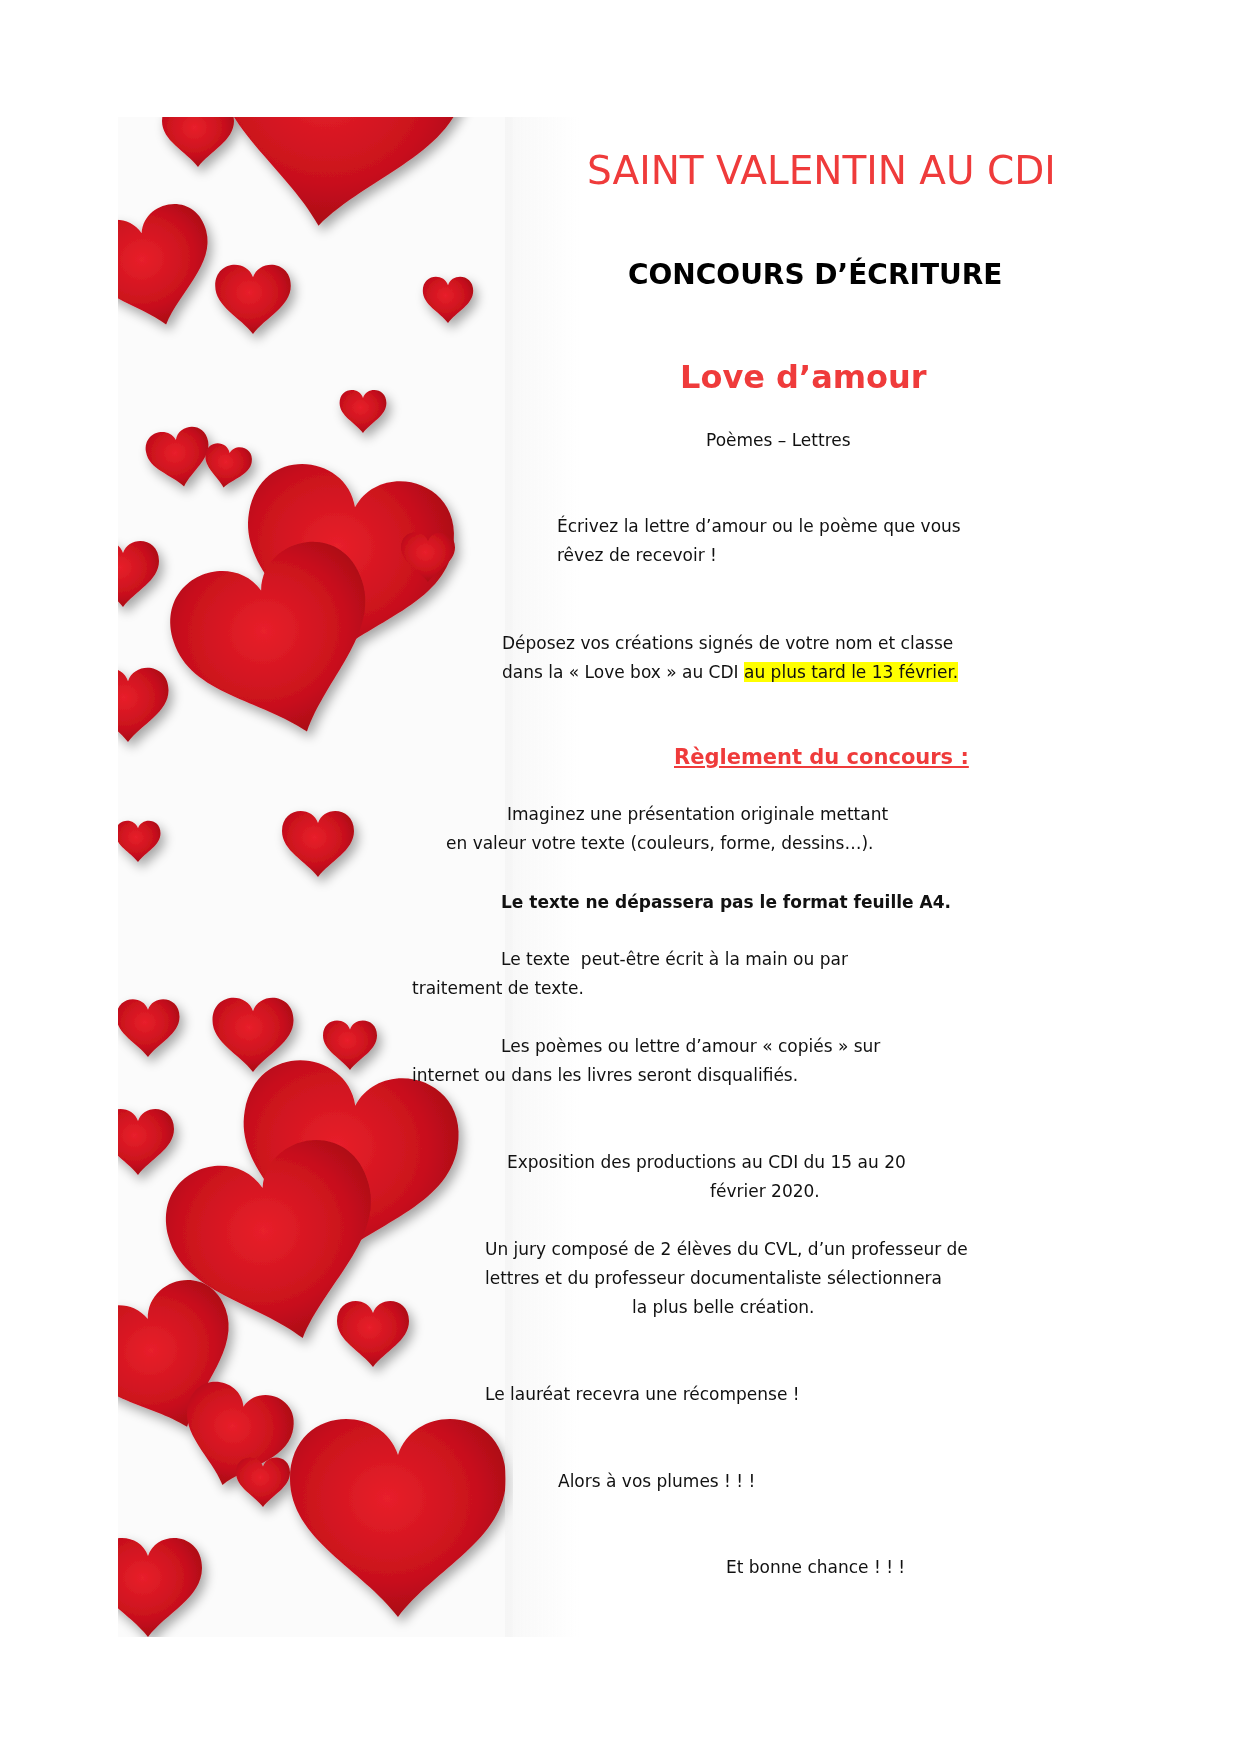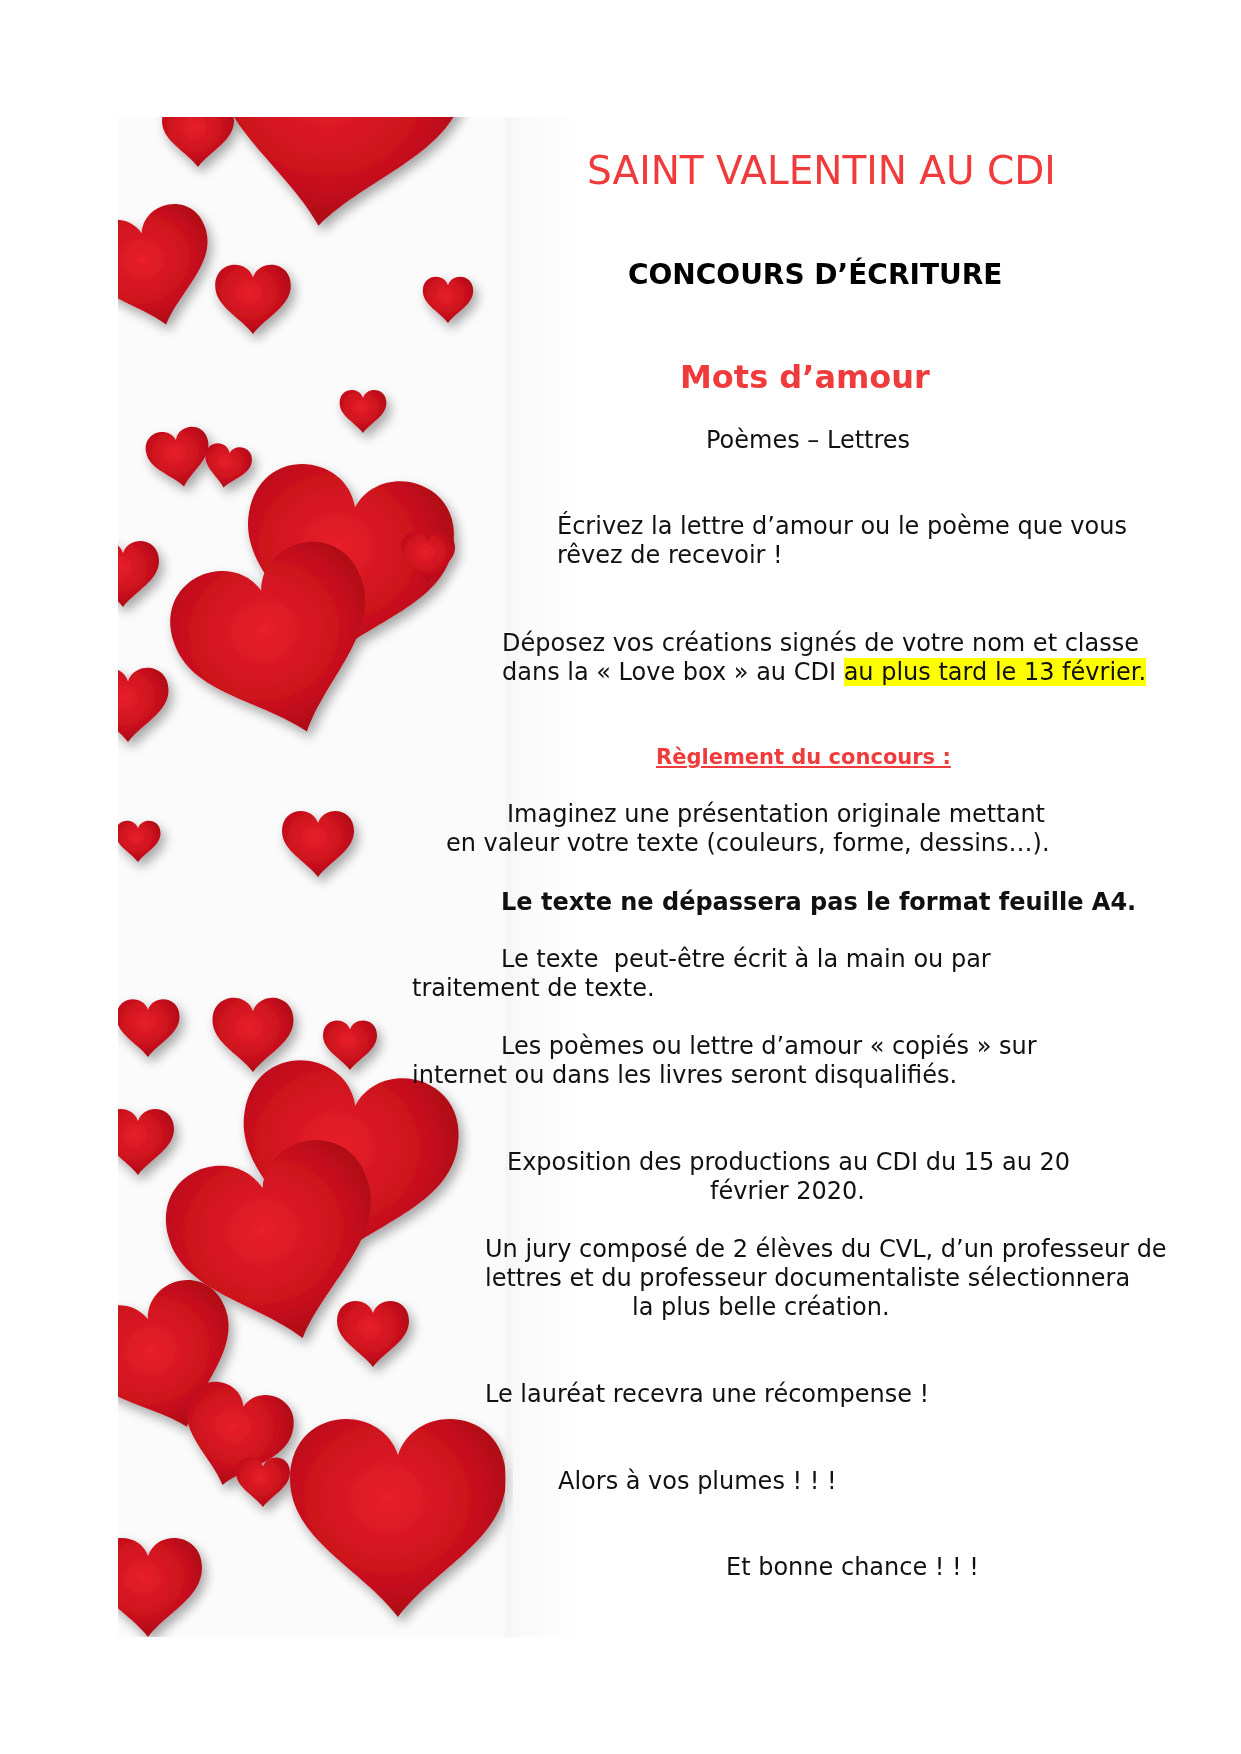--- a/index.html
+++ b/index.html
@@ -82,7 +82,7 @@
 
   <div class="t h2" style="left:628px; top:255px;">CONCOURS D’ÉCRITURE</div>
 
-  <div class="t h3" style="left:680px; top:357px;">Mots d’amour</div>
+  <div class="t h3" style="left:680px; top:357px;">Love d’amour</div>
 
   <div class="t" style="left:706px; top:426px;">Poèmes – Lettres</div>
 

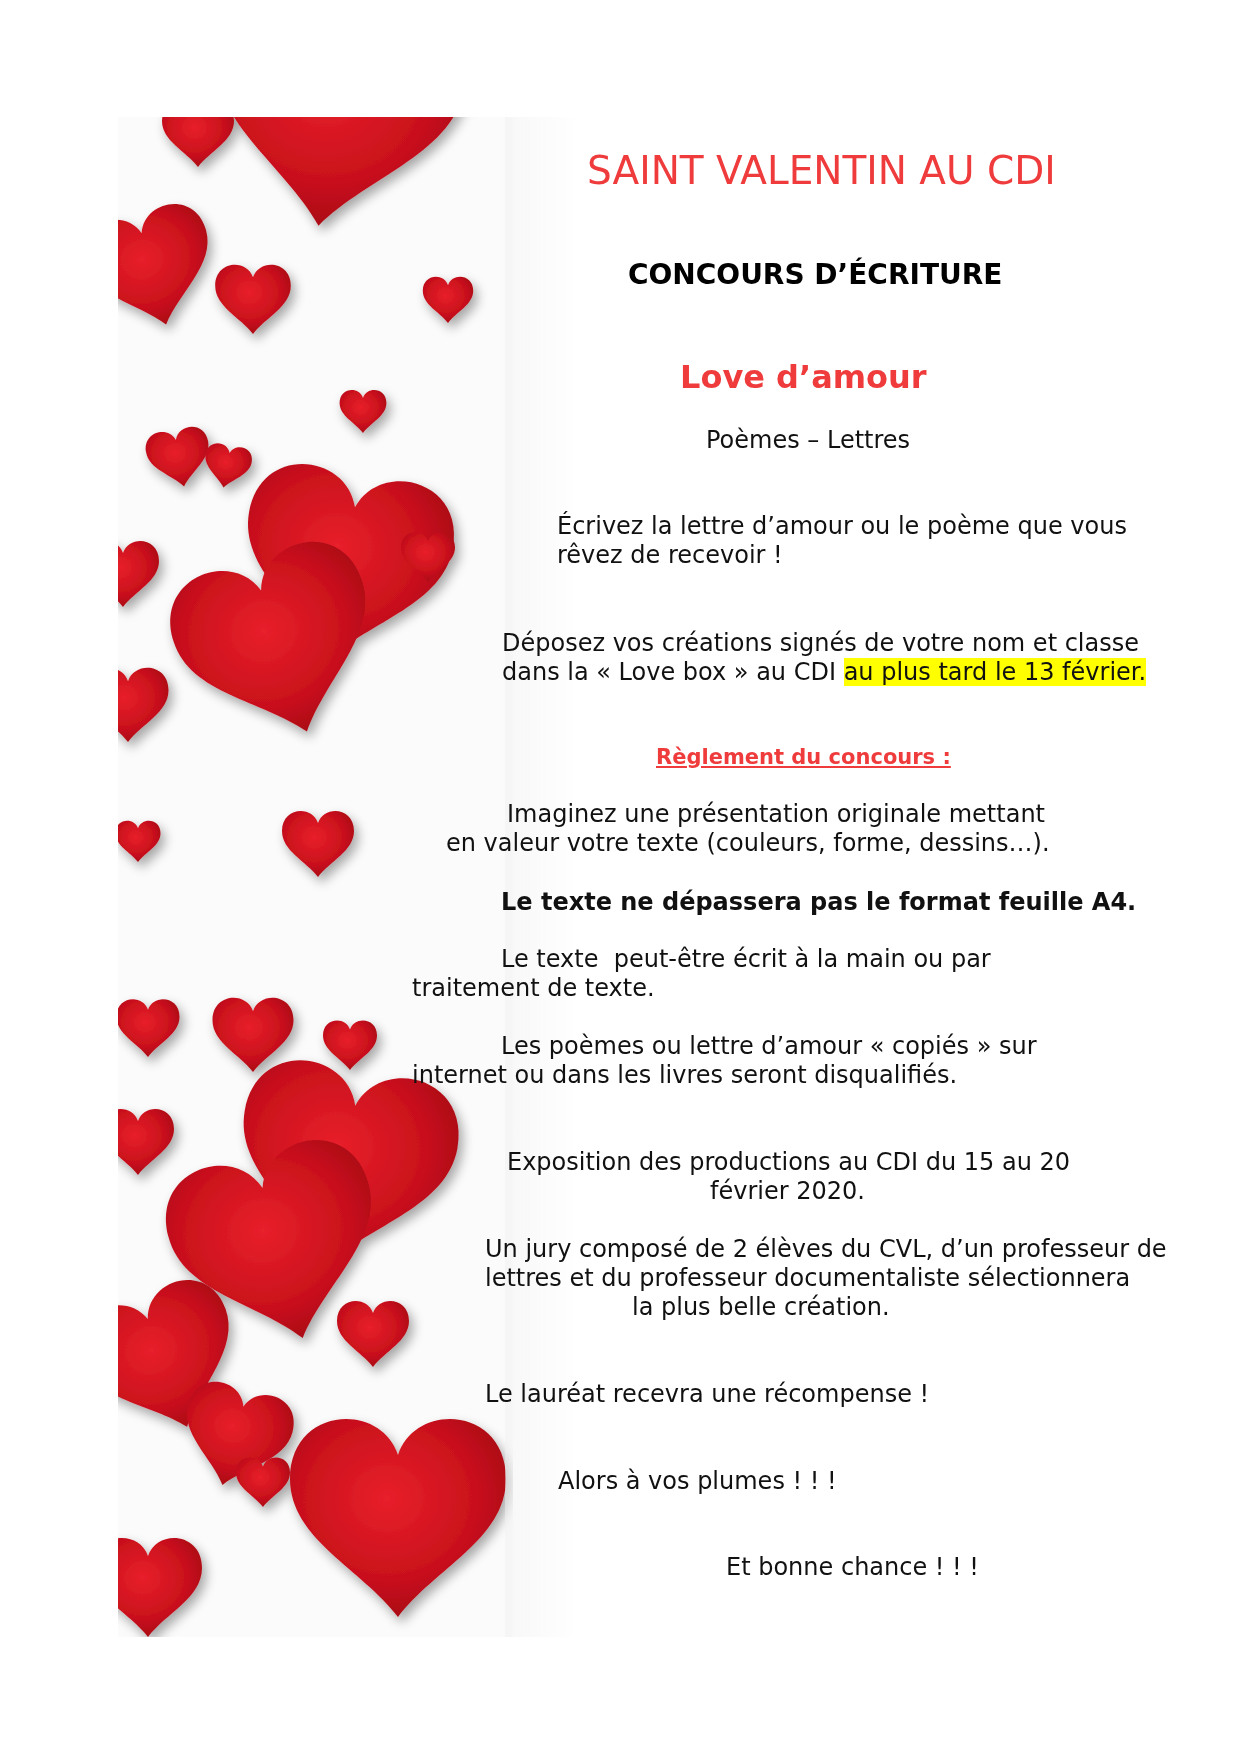--- a/index.html
+++ b/index.html
@@ -9,7 +9,7 @@
   .hearts-panel svg { display: block; }
   .fade { position: absolute; left: 505px; top: 117px; width: 620px; height: 1520px;
           background: linear-gradient(90deg, rgba(240,240,240,0.5), rgba(255,255,255,0) 12%); pointer-events: none; }
-  .t { position: absolute; white-space: pre; font-size: 24px; line-height: 29px; }
+  .t { position: absolute; white-space: pre; font-size: 17px; line-height: 29px; }
   .title { color: #ef3b3b; font-size: 39px; line-height: 46px; font-family: "DejaVu Sans", sans-serif; }
   .h2 { font-weight: bold; font-size: 28px; line-height: 40px; color: #000; }
   .h3 { font-weight: bold; font-size: 32px; line-height: 40px; color: #ef3b3b; }

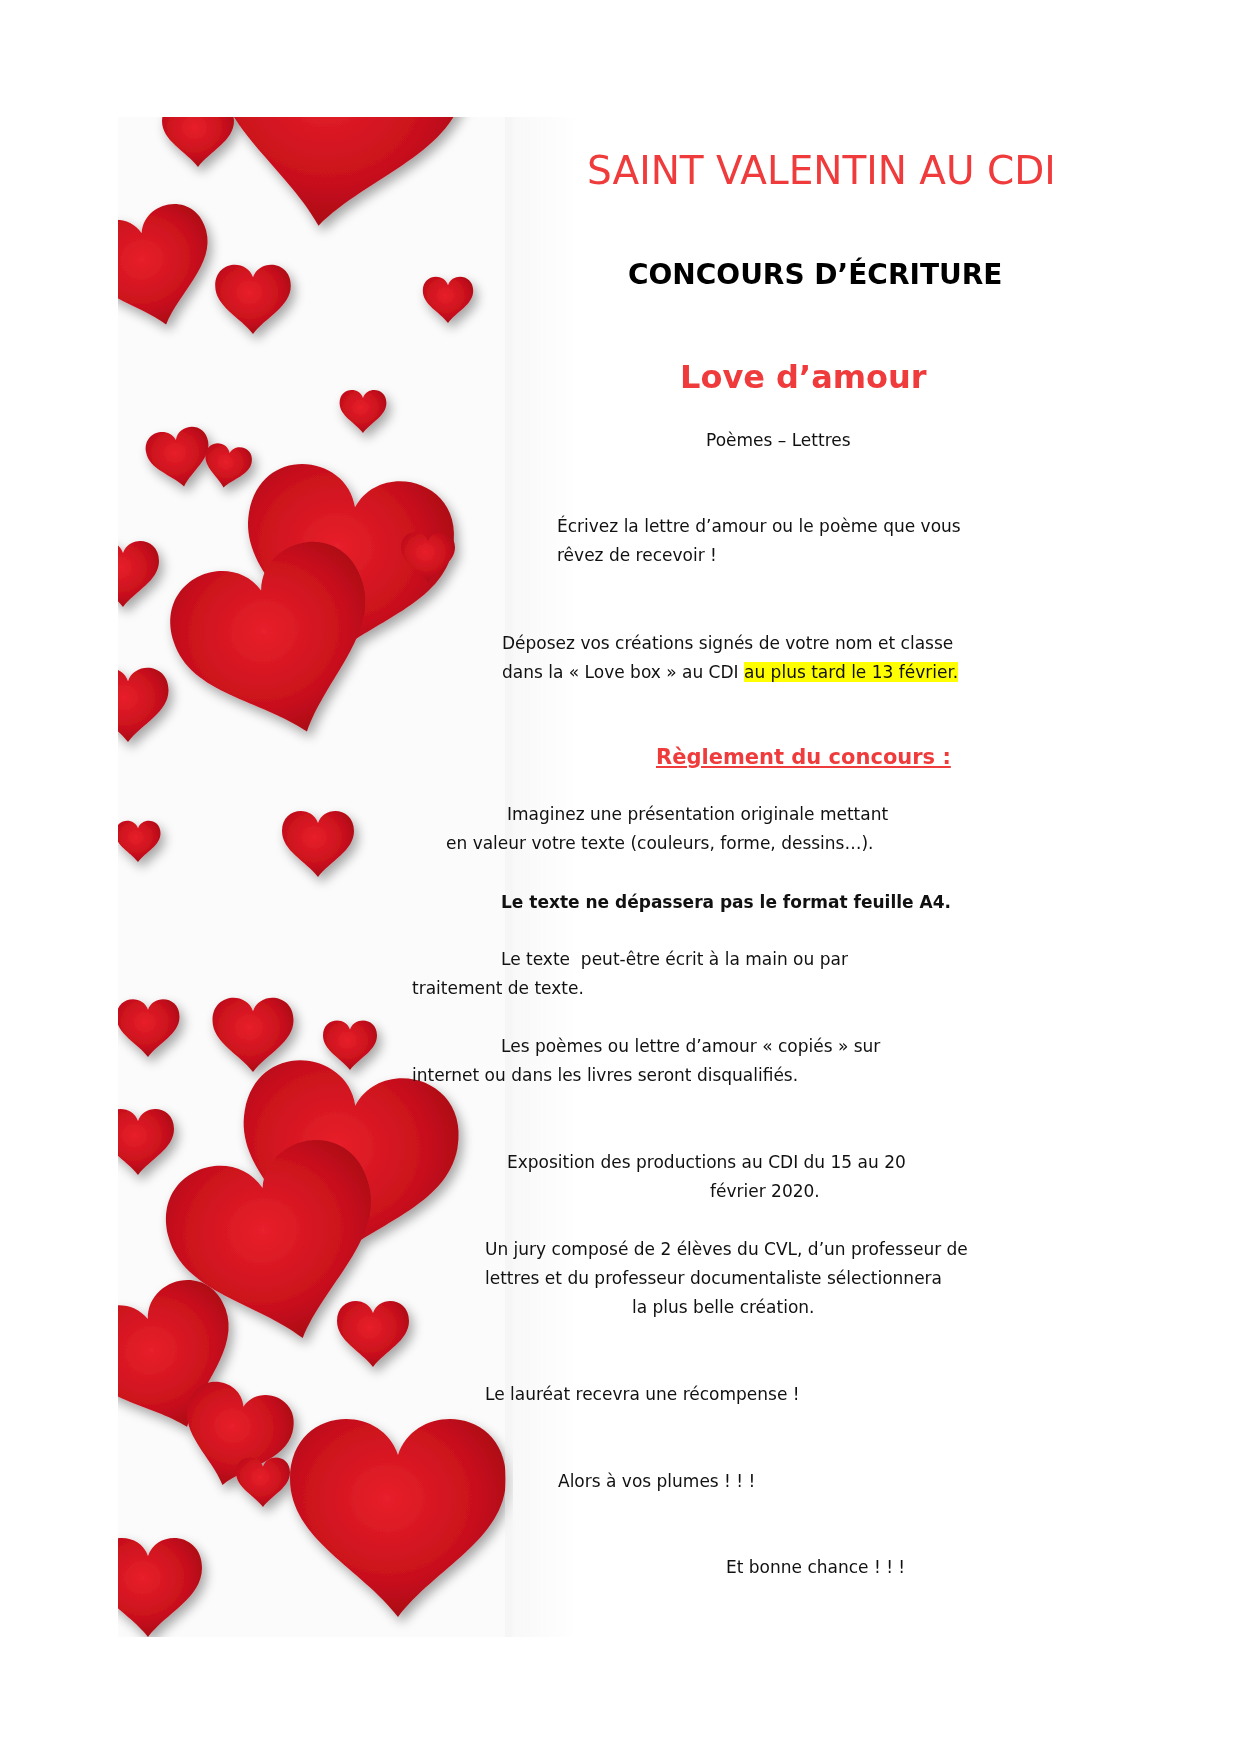--- a/index.html
+++ b/index.html
@@ -92,7 +92,7 @@
   <div class="t" style="left:502px; top:629px;">Déposez vos créations signés de votre nom et classe</div>
   <div class="t" style="left:502px; top:658px;"><span>dans la « Love box » au CDI </span><span class="hl">au plus tard le 13 février.</span></div>
 
-  <div class="t rule-title" style="left:656px; top:743px;">Règlement du concours :</div>
+  <div class="t rule-title" style="left:674px; top:743px;">Règlement du concours :</div>
 
   <div class="t" style="left:507px; top:800px;">Imaginez une présentation originale mettant</div>
   <div class="t" style="left:446px; top:829px;">en valeur votre texte (couleurs, forme, dessins…).</div>

